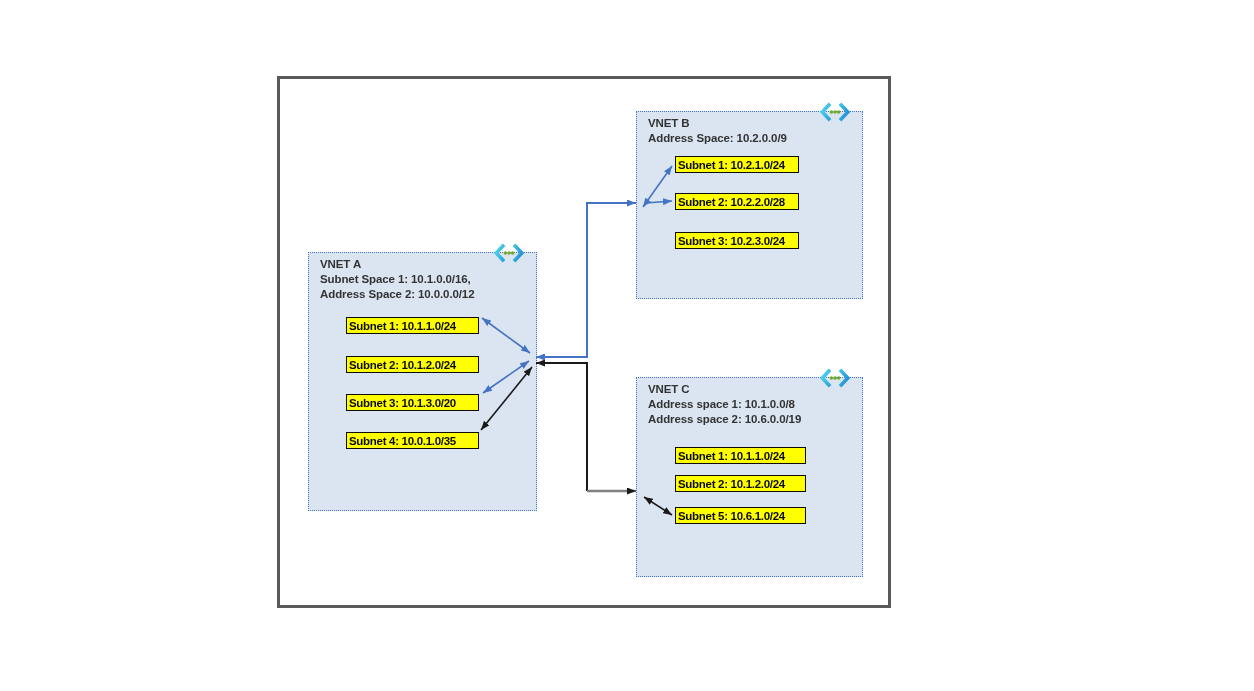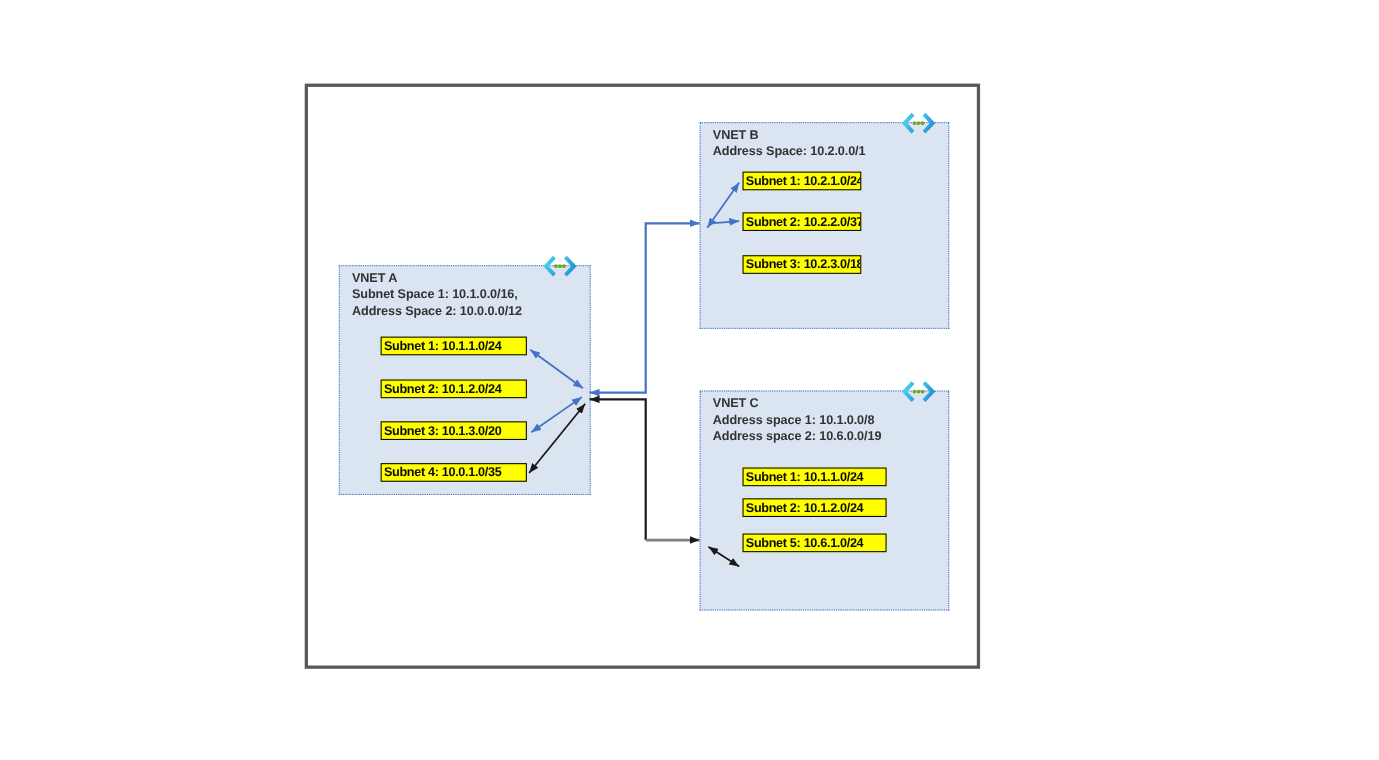--- a/index.html
+++ b/index.html
@@ -75,7 +75,7 @@
     </svg>
     <div class="vnet-head">
       <div>VNET B</div>
-      <div>Address Space: 10.2.0.0/1</div>
+      <div>Address Space: 10.2.0.0/9</div>
     </div>
     <div class="subnet s0">Subnet 1: 10.2.1.0/24</div>
     <div class="subnet s1">Subnet 2: 10.2.2.0/37</div>

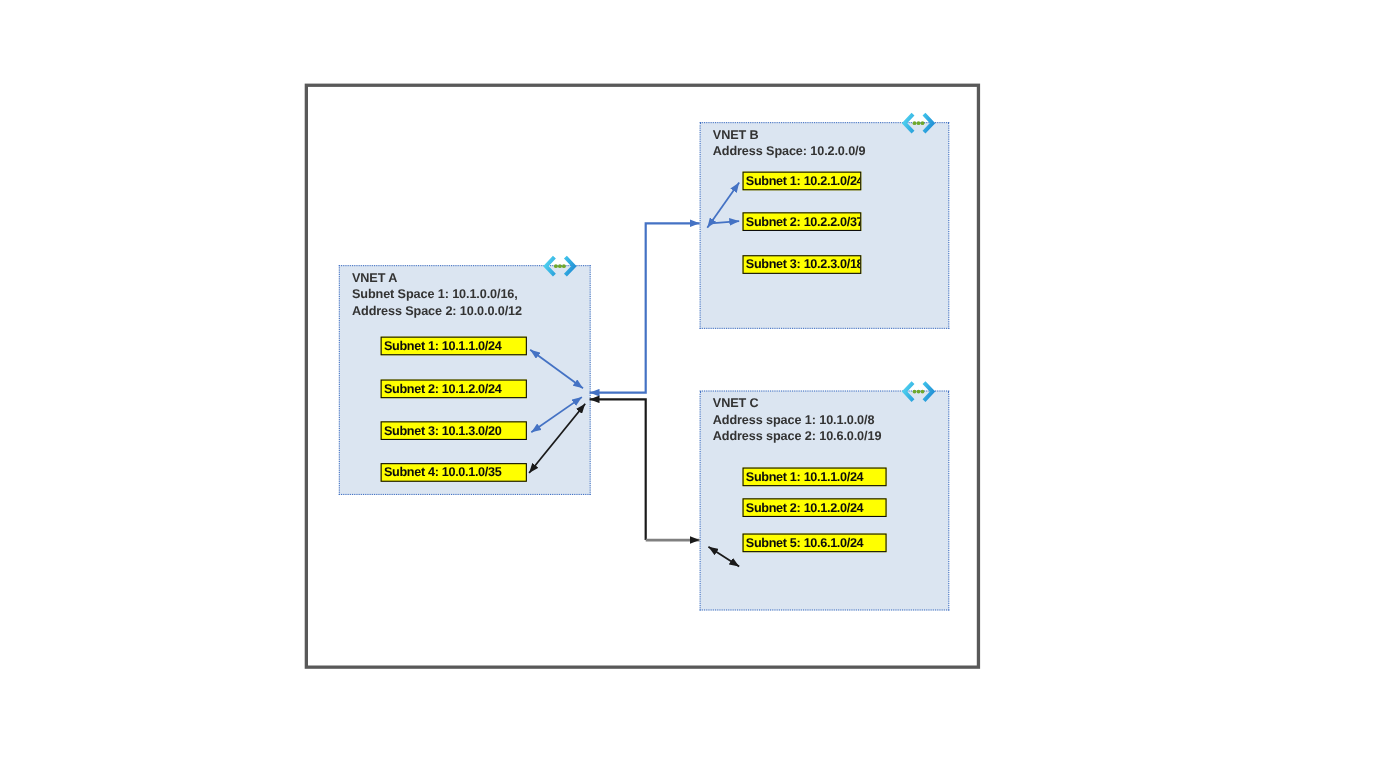--- a/index.html
+++ b/index.html
@@ -33,7 +33,7 @@
   #vnet-a .subnet{left:37px;width:133px;}
   #vnet-a .s0{top:64px}  #vnet-a .s1{top:103px}
   #vnet-a .s2{top:141px} #vnet-a .s3{top:179px}
-  #vnet-b .subnet{left:38px;width:108px;}
+  #vnet-b .subnet{left:38px;width:124px;}
   #vnet-b .s0{top:44px}  #vnet-b .s1{top:81px}  #vnet-b .s2{top:120px}
   #vnet-c .subnet{left:38px;width:131px;}
   #vnet-c .s0{top:69px}  #vnet-c .s1{top:97px}  #vnet-c .s2{top:129px}

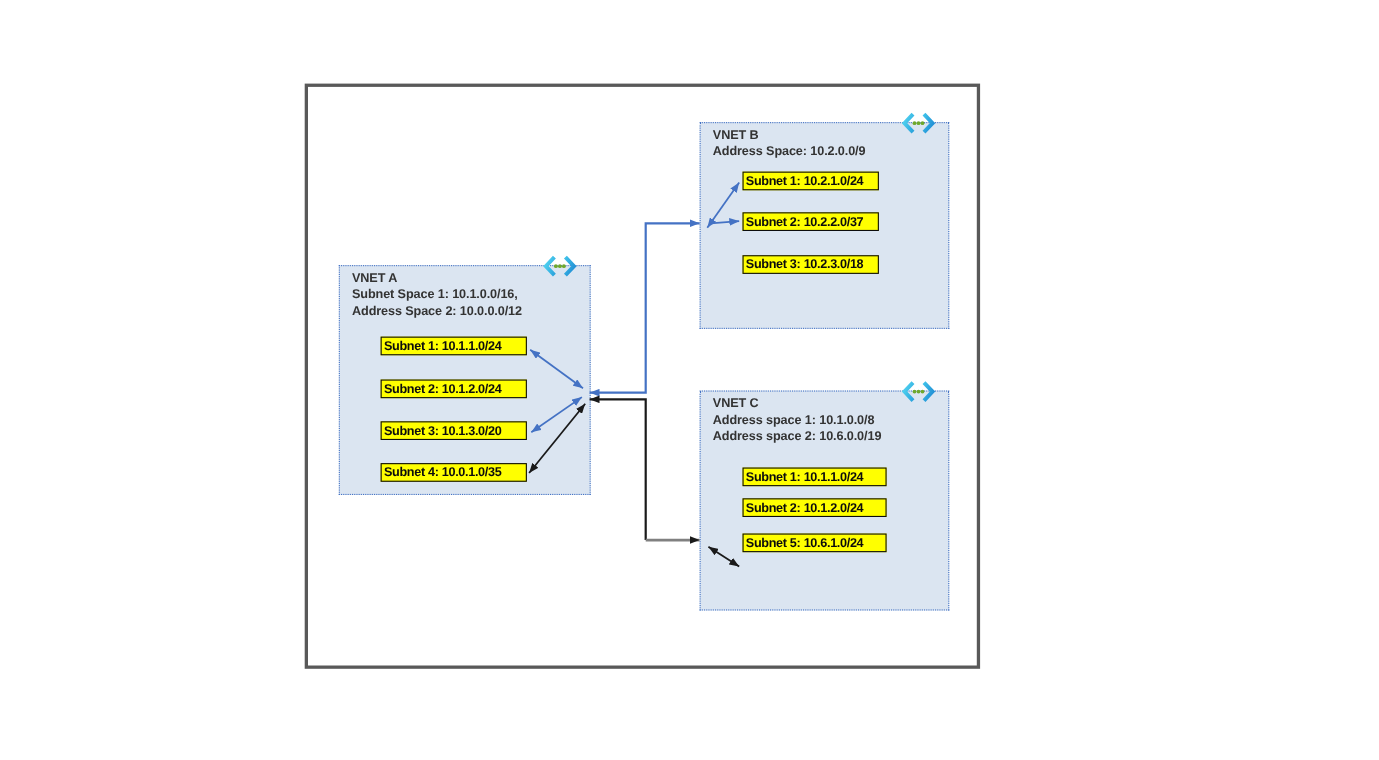--- a/index.html
+++ b/index.html
@@ -78,7 +78,7 @@
       <div>Address Space: 10.2.0.0/9</div>
     </div>
     <div class="subnet s0">Subnet 1: 10.2.1.0/24</div>
-    <div class="subnet s1">Subnet 2: 10.2.2.0/37</div>
+    <div class="subnet s1">Subnet 2: 10.2.2.0/28</div>
     <div class="subnet s2">Subnet 3: 10.2.3.0/18</div>
   </div>
 

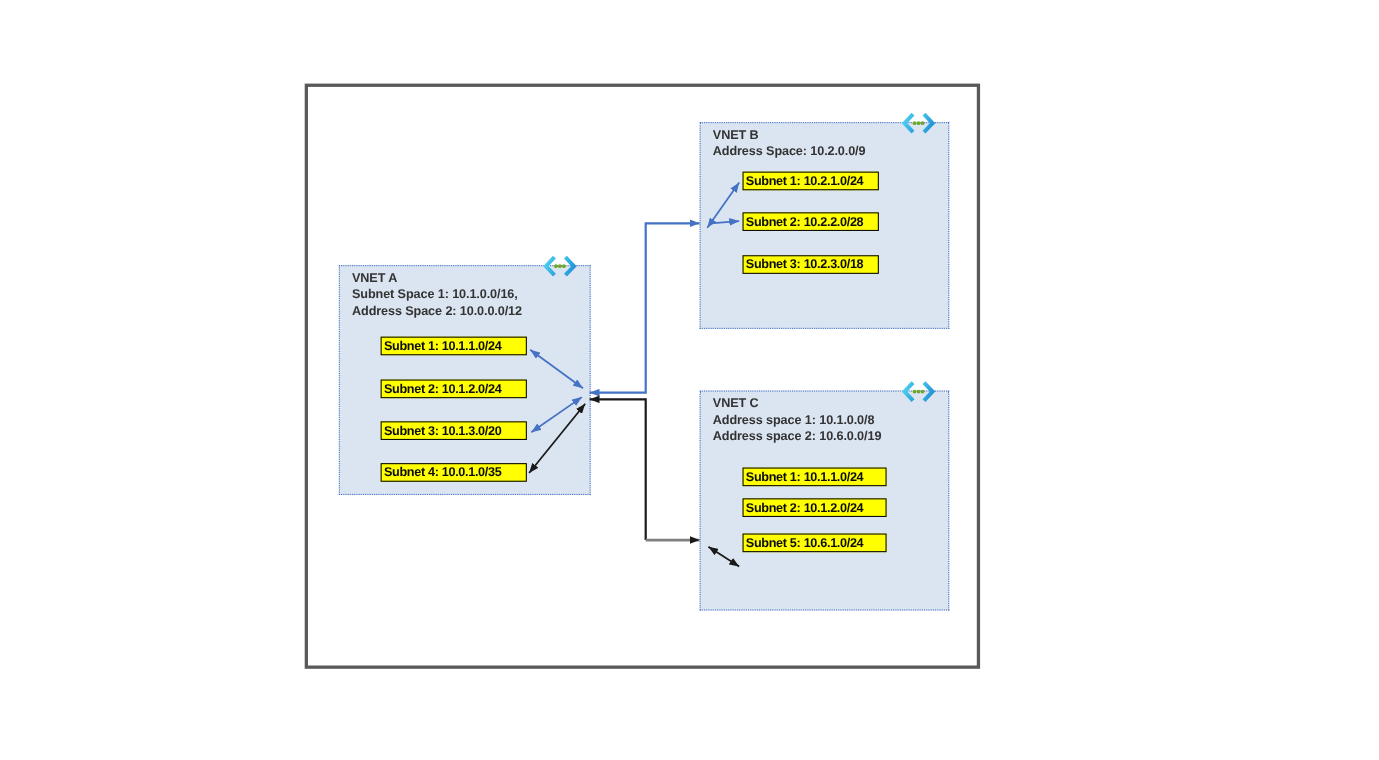--- a/index.html
+++ b/index.html
@@ -79,7 +79,7 @@
     </div>
     <div class="subnet s0">Subnet 1: 10.2.1.0/24</div>
     <div class="subnet s1">Subnet 2: 10.2.2.0/28</div>
-    <div class="subnet s2">Subnet 3: 10.2.3.0/18</div>
+    <div class="subnet s2">Subnet 3: 10.2.3.0/24</div>
   </div>
 
   <div class="vnet" id="vnet-c">

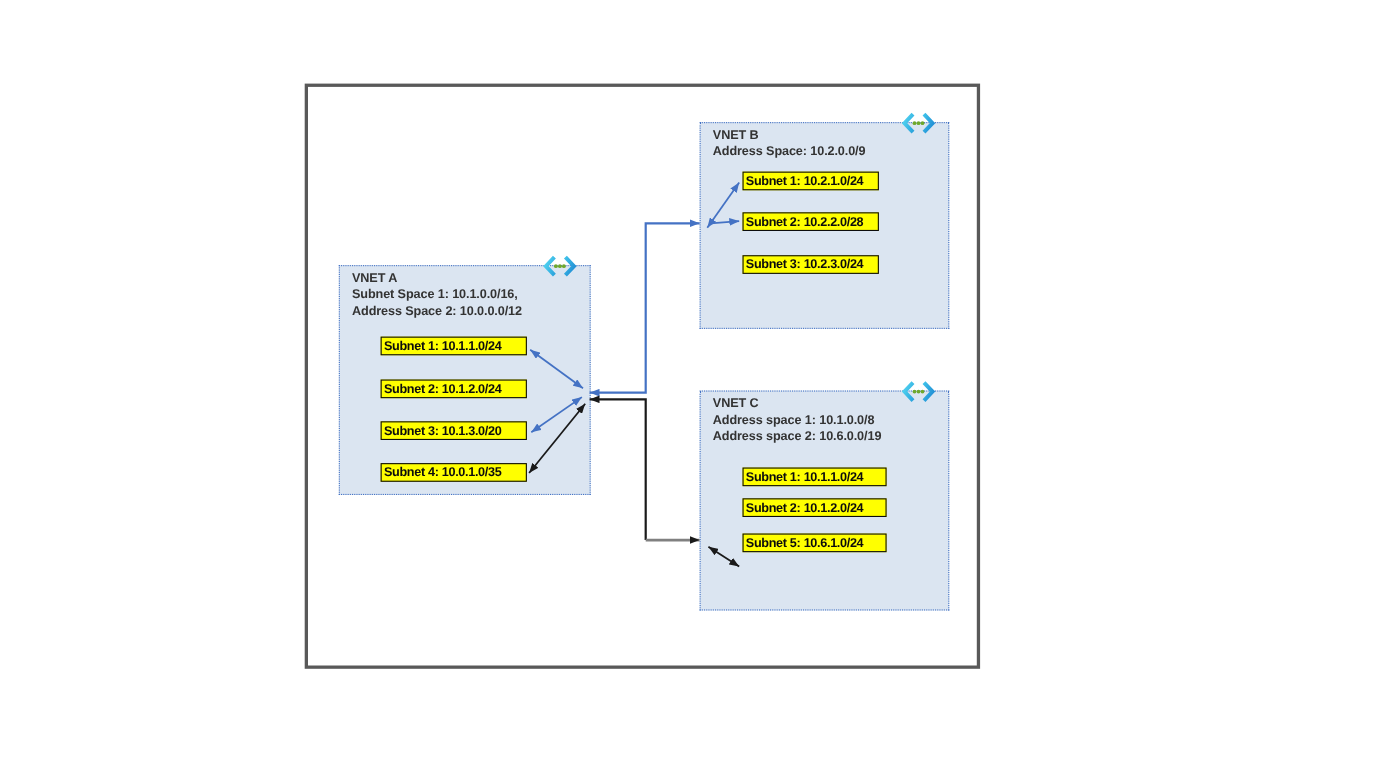--- a/index.html
+++ b/index.html
@@ -16,7 +16,7 @@
     box-sizing:border-box;
     padding-left:44px;
   }
-  #vnet-a{left:308px;top:241px;width:229px;height:209px;}
+  #vnet-a{left:308px;top:252px;width:229px;height:259px;}
   #vnet-b{left:636px;top:111px;width:227px;height:188px;}
   #vnet-c{left:636px;top:355px;width:227px;height:200px;}
   .vnet-head{

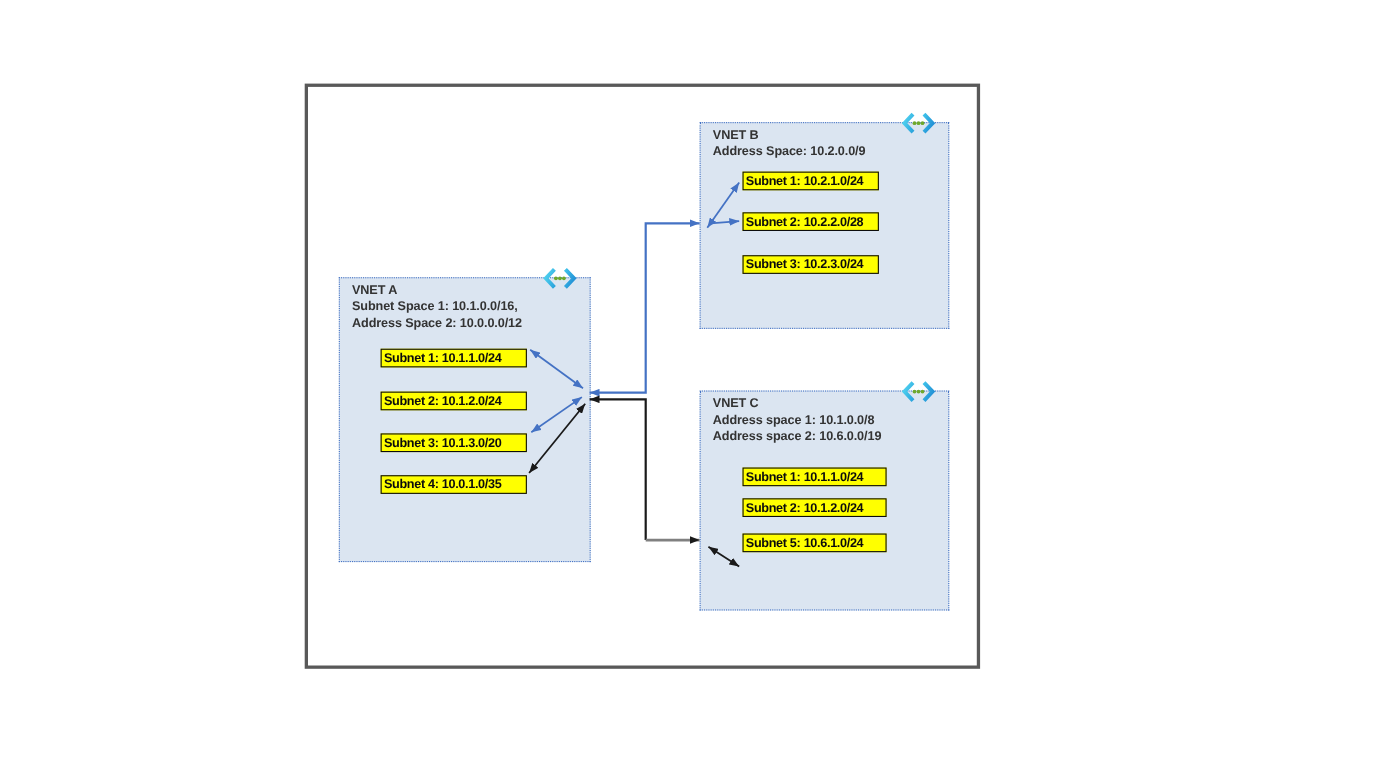--- a/index.html
+++ b/index.html
@@ -18,7 +18,7 @@
   }
   #vnet-a{left:308px;top:252px;width:229px;height:259px;}
   #vnet-b{left:636px;top:111px;width:227px;height:188px;}
-  #vnet-c{left:636px;top:355px;width:227px;height:200px;}
+  #vnet-c{left:636px;top:377px;width:227px;height:200px;}
   .vnet-head{
     position:absolute;left:11px;top:4px;font-size:11.5px;font-weight:700;
     color:#333333;line-height:15px;letter-spacing:-0.1px;white-space:nowrap;

